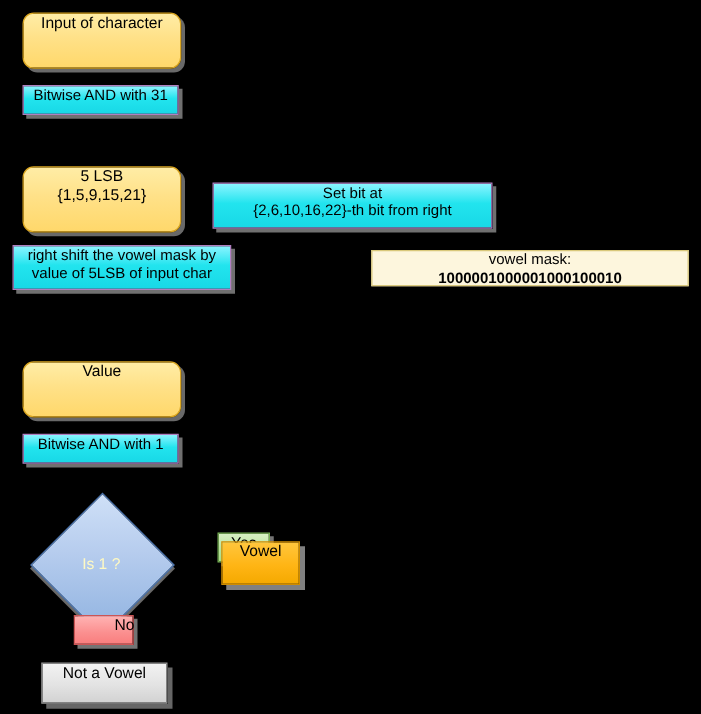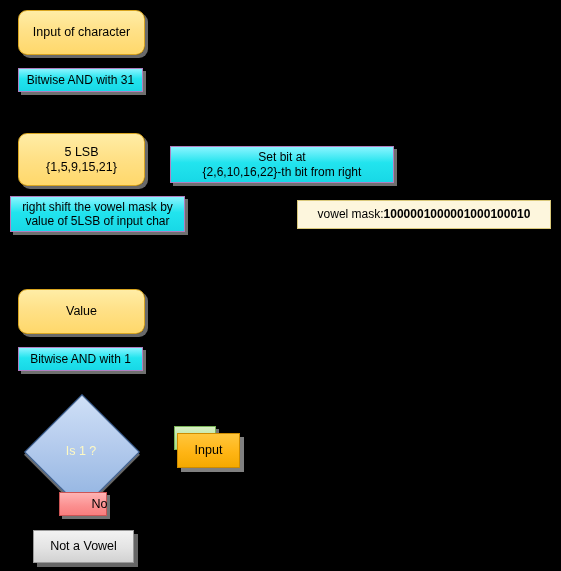--- a/index.html
+++ b/index.html
@@ -19,7 +19,6 @@
     position: absolute;
     box-sizing: border-box;
     display: flex;
-    align-items: center;
     justify-content: center;
     text-align: center;
     color: #000000;

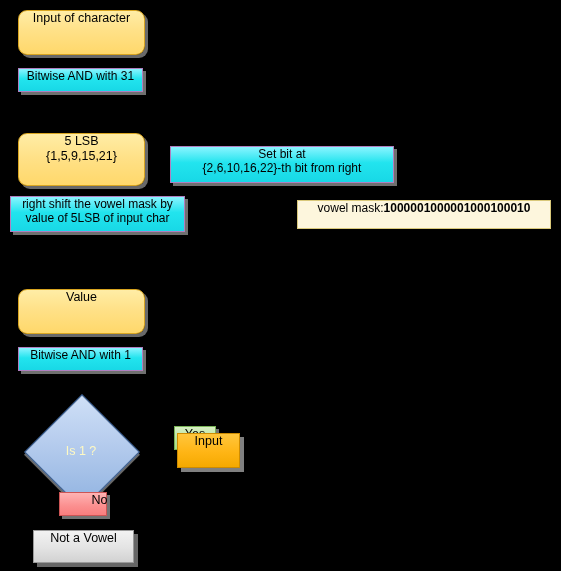--- a/index.html
+++ b/index.html
@@ -178,7 +178,7 @@
 value of 5LSB of input char</span>
   </div>
 
-  <div class="node note-box" style="left:297px; top:200px; width:254px; height:29px;">
+  <div class="node note-box" style="left:297px; top:200px; width:254px; height:29px;flex-direction:column;">
     <span>vowel mask: </span><b>1000001000001000100010</b>
   </div>
 

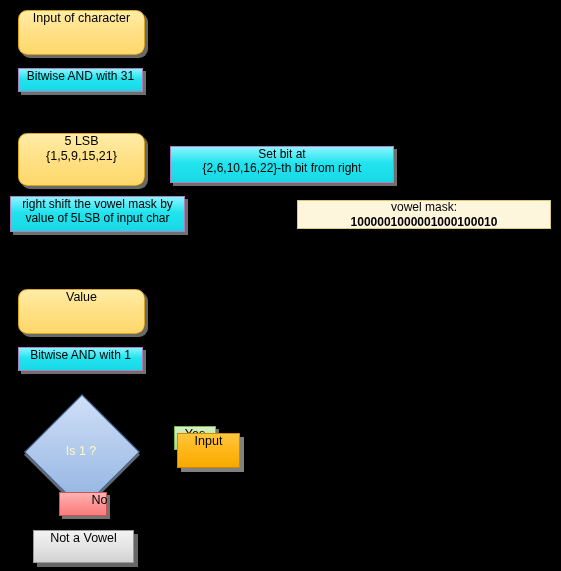--- a/index.html
+++ b/index.html
@@ -204,7 +204,7 @@
   </div>
 
   <div class="node orange-box" style="left:177px; top:433px; width:63px; height:35px;">
-    <span>Input</span>
+    <span>Vowel</span>
   </div>
 
   <div class="node grey-box" style="left:33px; top:530px; width:101px; height:33px;">

